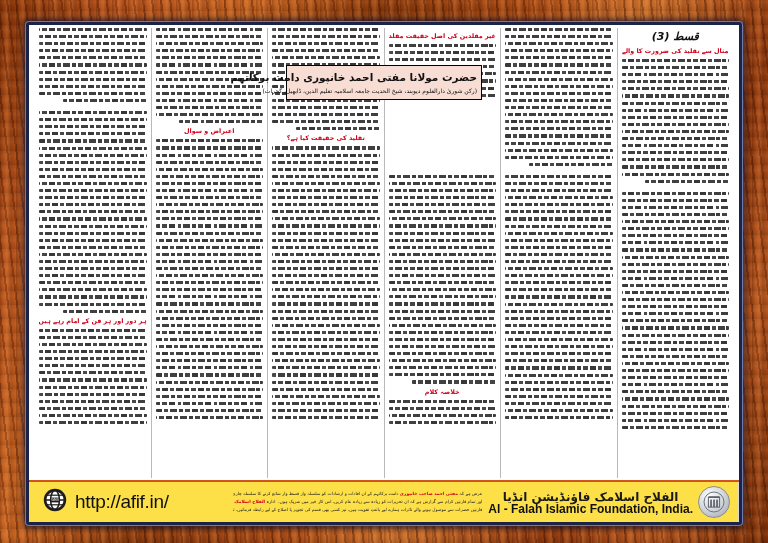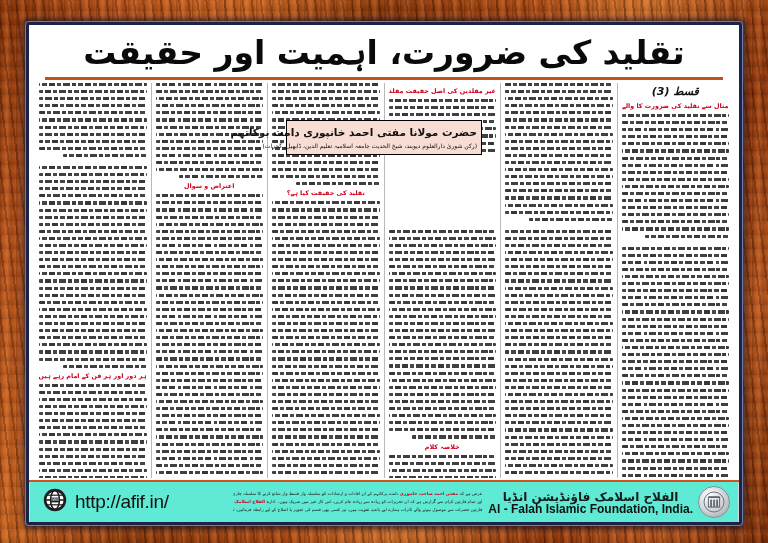--- a/index.html
+++ b/index.html
@@ -160,10 +160,6 @@
 <div id="page">
   <div id="sheetwrap">
 
-    <div id="masthead">
-      <div id="main-title">تقلید کی ضرورت، اہمیت اور حقیقت</div>
-      <div id="title-rule"></div>
-    </div>
 
     <div id="sheet">
 

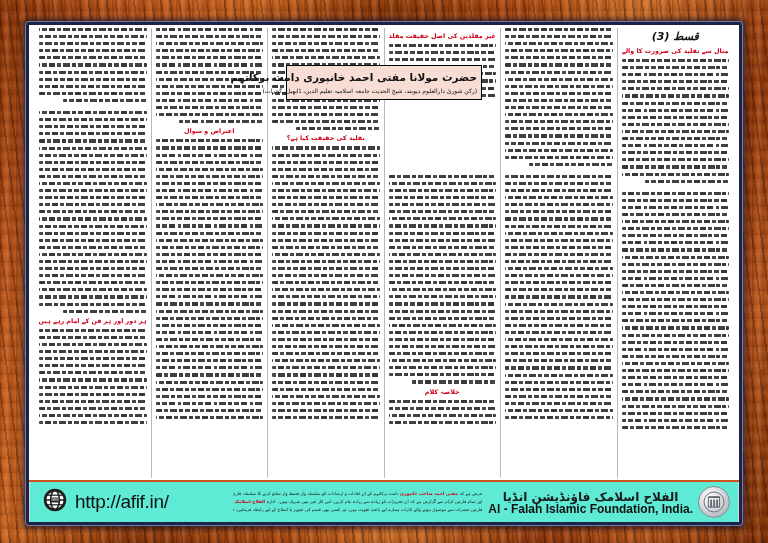--- a/index.html
+++ b/index.html
@@ -112,7 +112,7 @@
   
   #footer{
     flex:0 0 auto;height:42px;box-sizing:border-box;
-    background:#5eead4;border-top:2px solid #d0551c;
+    background:#fde047;border-top:2px solid #d0551c;
     display:flex;align-items:stretch;
   }
   #fl{

